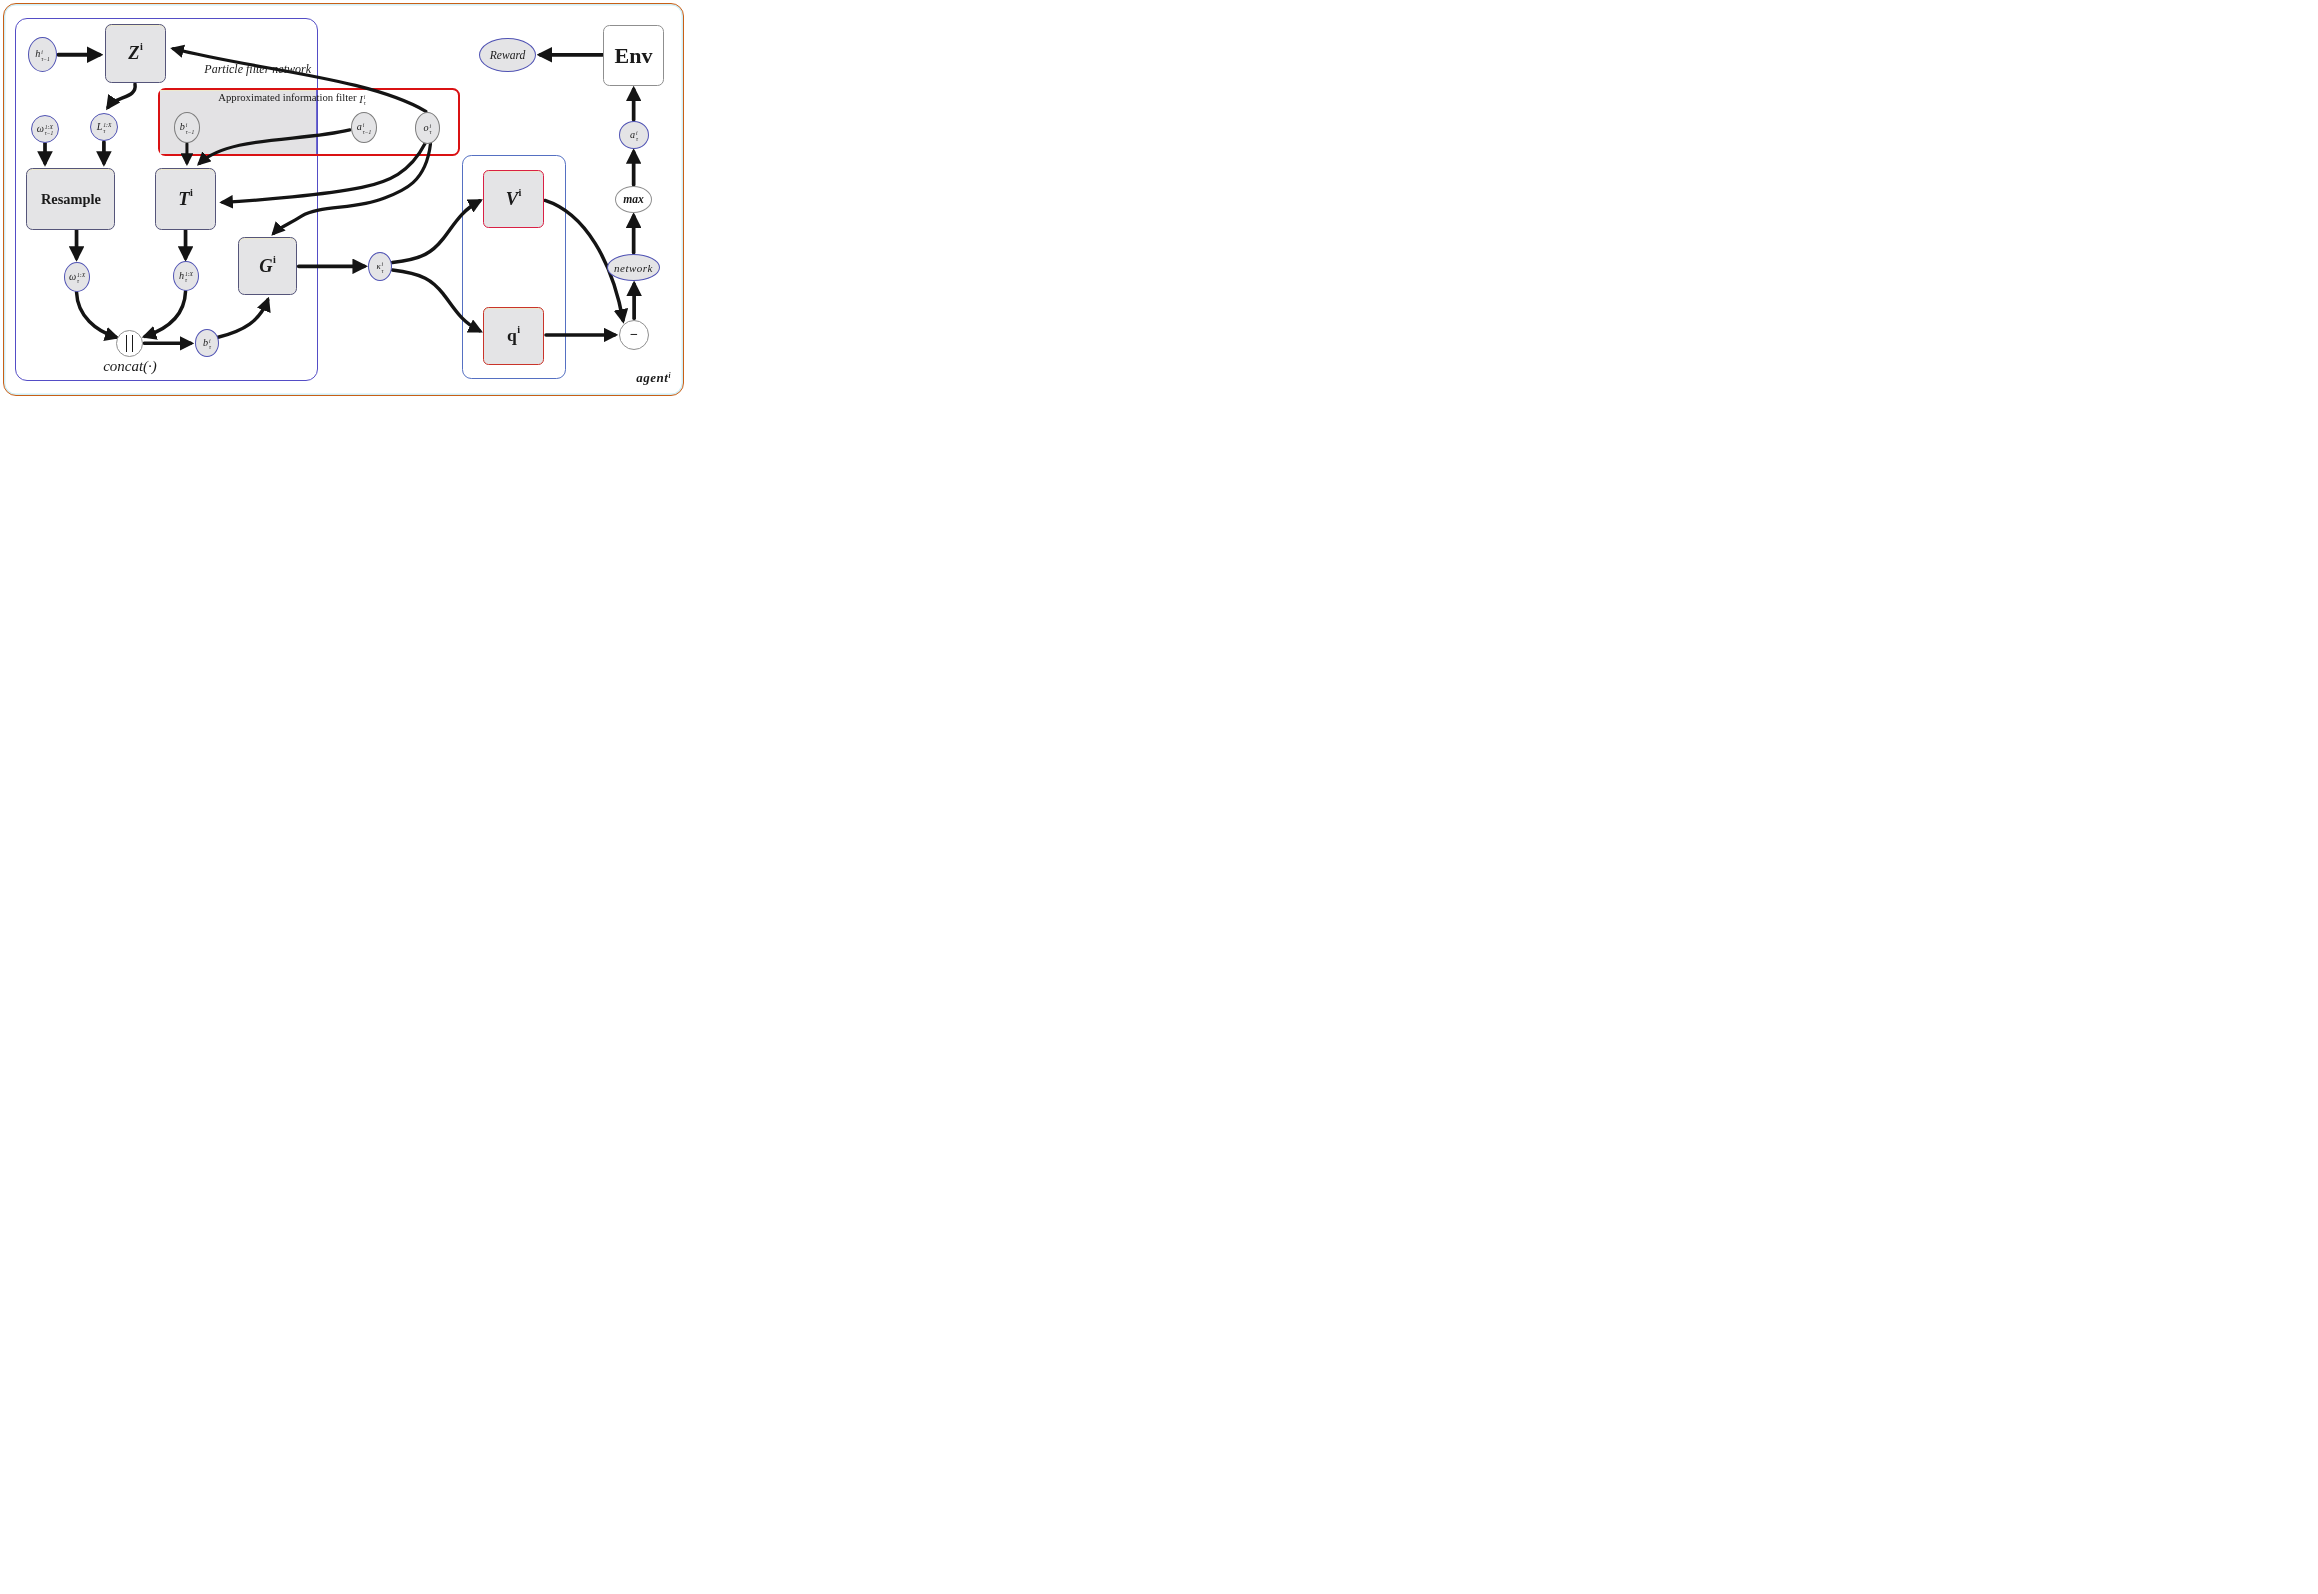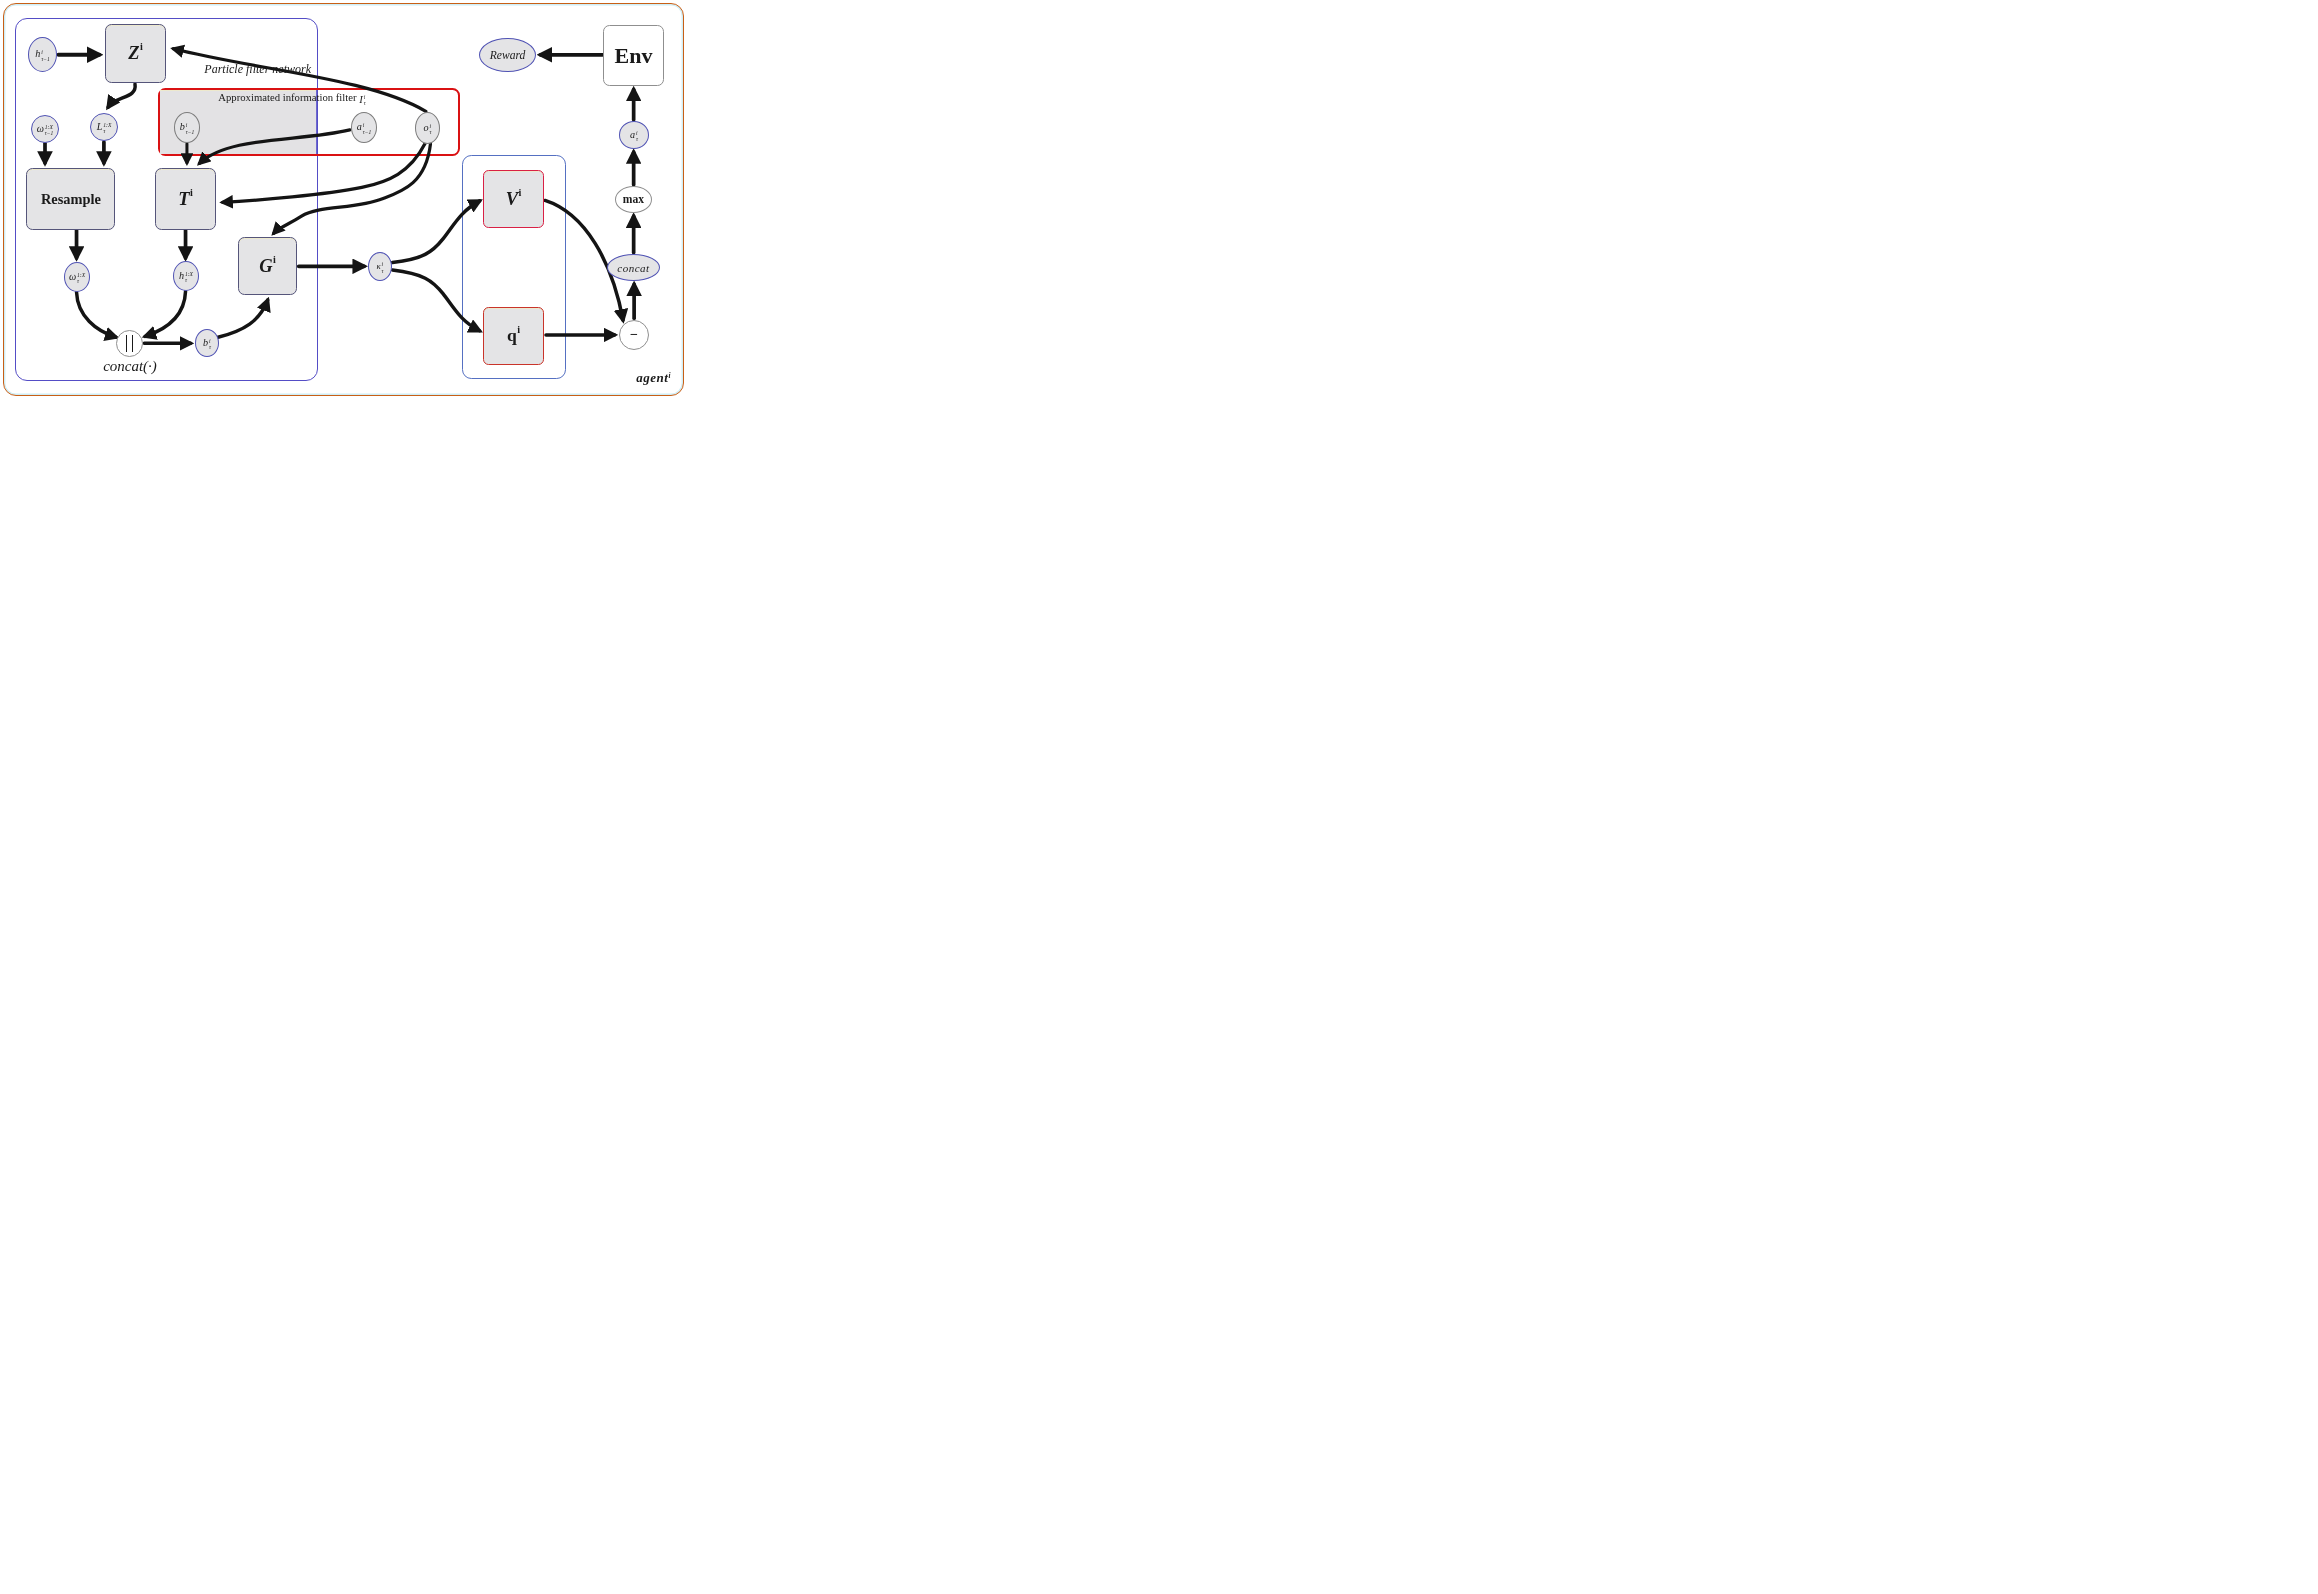--- a/index.html
+++ b/index.html
@@ -56,7 +56,7 @@
               font-weight:600;font-size:13px;letter-spacing:0.5px;}
   .agentlabel .sup{font-size:7.4px;vertical-align:4.2px;}
   .regrettxt{font-style:italic;font-size:11px;letter-spacing:0.5px;}
-  .maxtxt{font-size:11.6px;font-weight:600;}
+  .maxtxt{font-size:11.6px;font-weight:600;font-style:italic;}
   .minustxt{font-size:14px;font-weight:700;}
   .rewardtxt{font-style:italic;font-size:11.6px;}
   .resamptxt{font-weight:700;font-size:14.4px;}

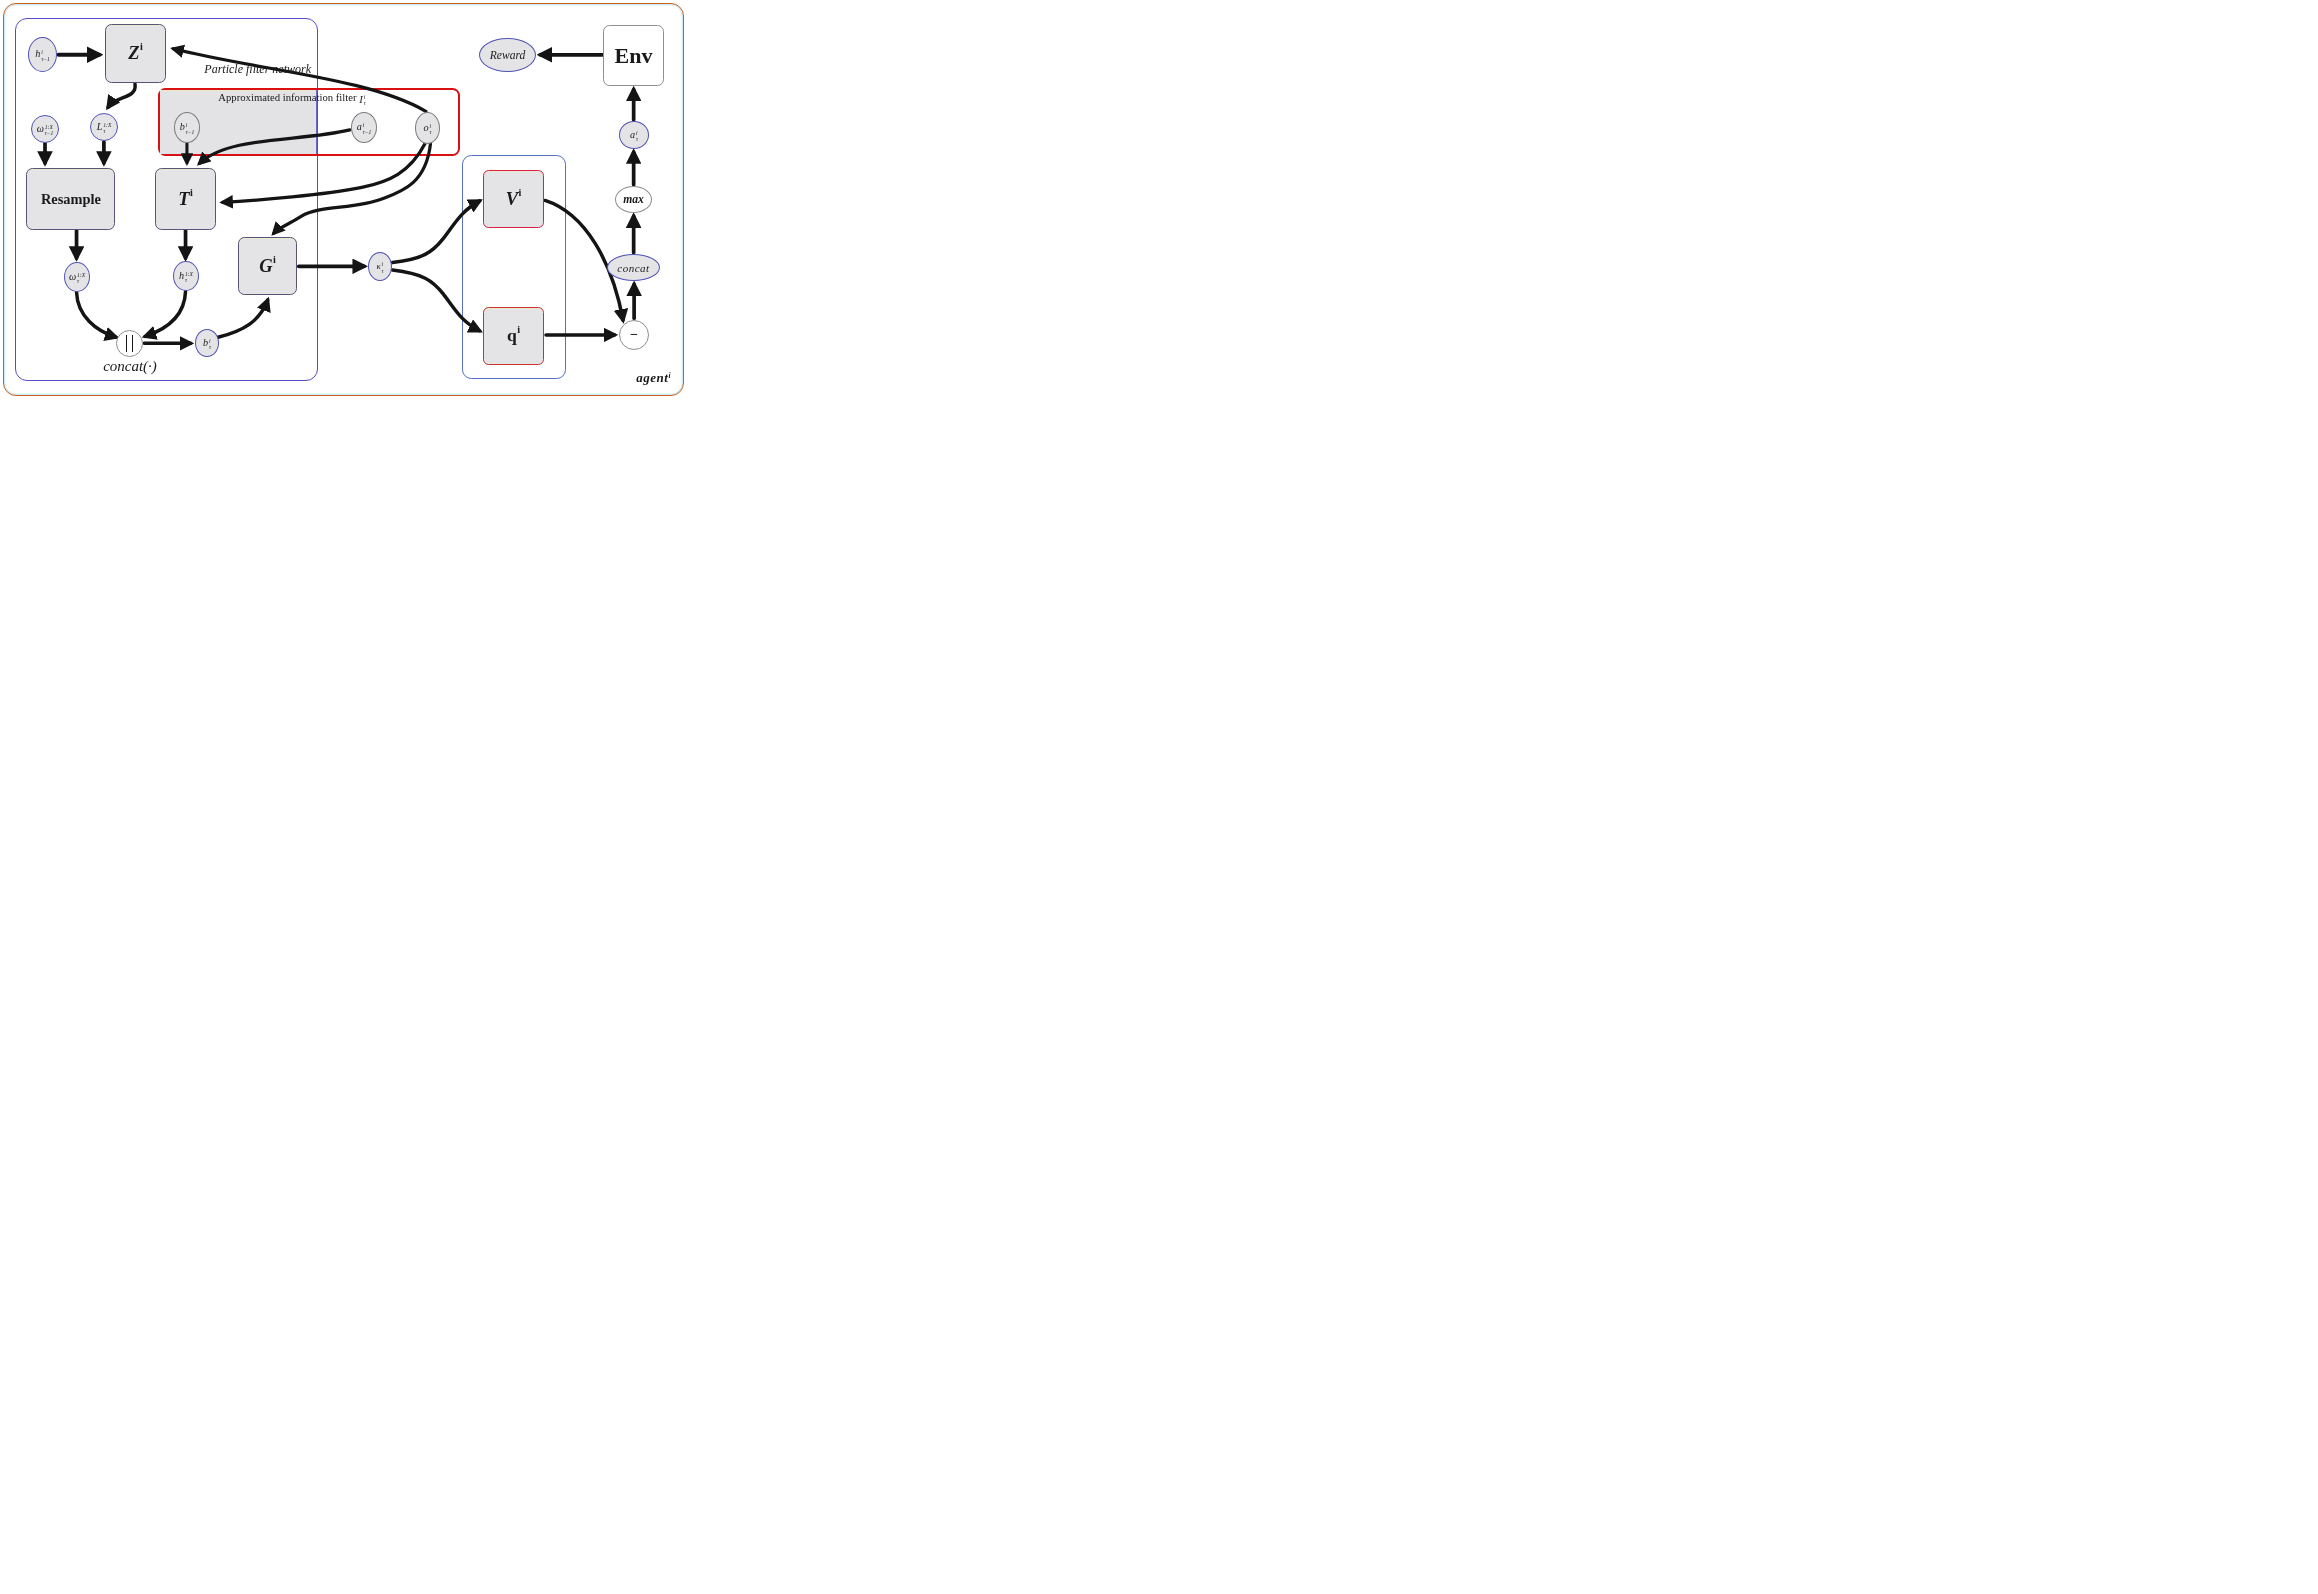--- a/index.html
+++ b/index.html
@@ -242,7 +242,7 @@
     <span class="minustxt">−</span>
   </div>
   <div class="abs node ell" style="left:607px;top:254px;width:53px;height:27px">
-    <span class="regrettxt">concat</span>
+    <span class="regrettxt">network</span>
   </div>
   <div class="abs node ell white" style="left:615px;top:186px;width:37px;height:27px">
     <span class="maxtxt">max</span>

